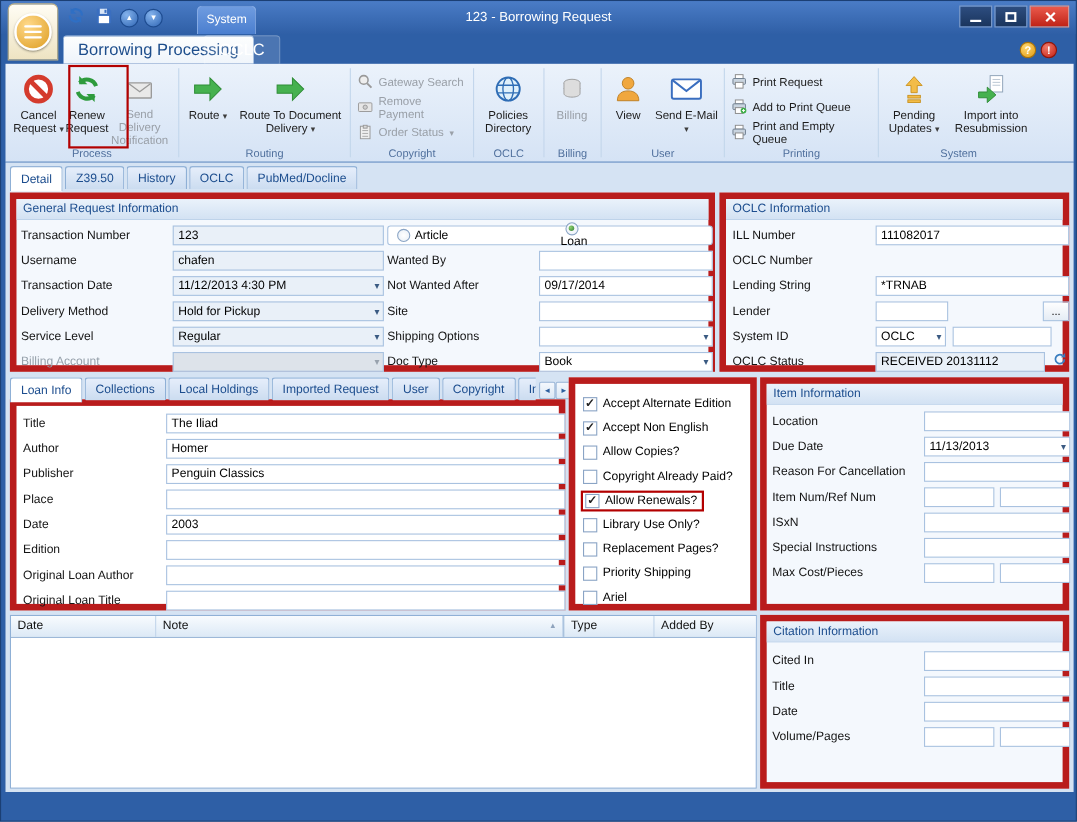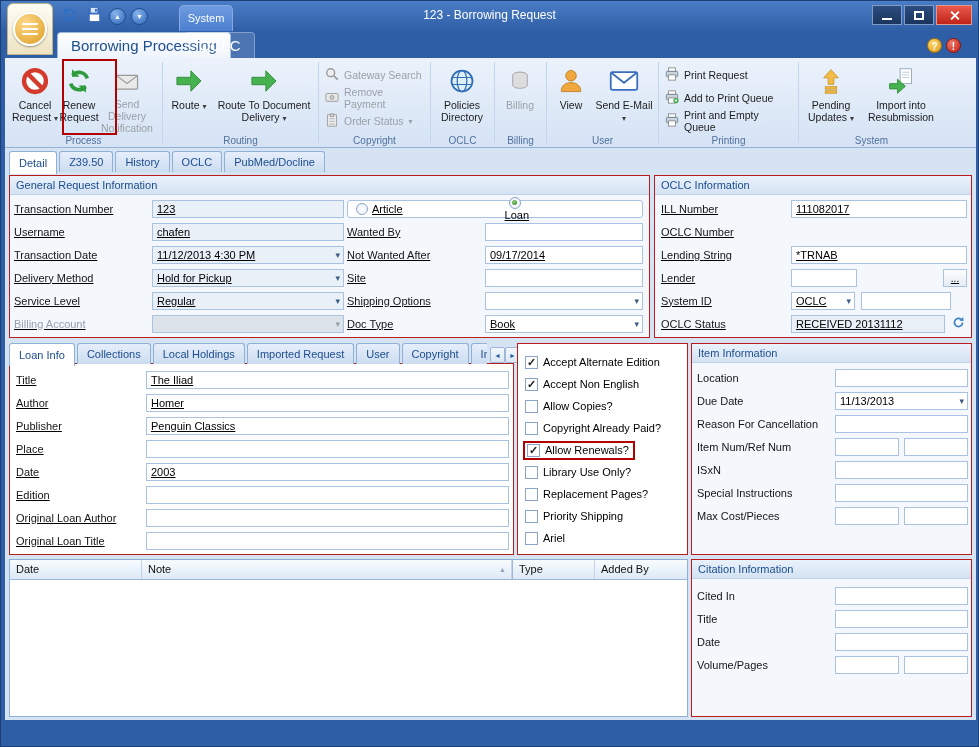--- a/index.html
+++ b/index.html
@@ -54,7 +54,7 @@
   .tab.active{background:#fff;height:23px;z-index:4;}
   .tsarrow{width:15px;height:16px;margin:2px 0 0 3px;background:linear-gradient(#f4f8fd,#dbe7f4);border:1px solid #9db8d8;font-size:7px;color:#2d5f9e;display:flex;align-items:center;justify-content:center;border-radius:2px;}
 
-  .panel{position:absolute;background:#f4f8fd;border:1px solid #b91c1c;}
+  .panel{position:absolute;background:#f4f8fd;border:6px solid #b91c1c;}
   .panel.white{background:#fff;}
   .phead{height:19px;background:linear-gradient(#eaf2fb,#d3e2f3);border-bottom:1px solid #bed3ea;color:#1c4d8e;font-size:11px;display:flex;align-items:center;padding:0 6px;}
   .rows{position:absolute;}

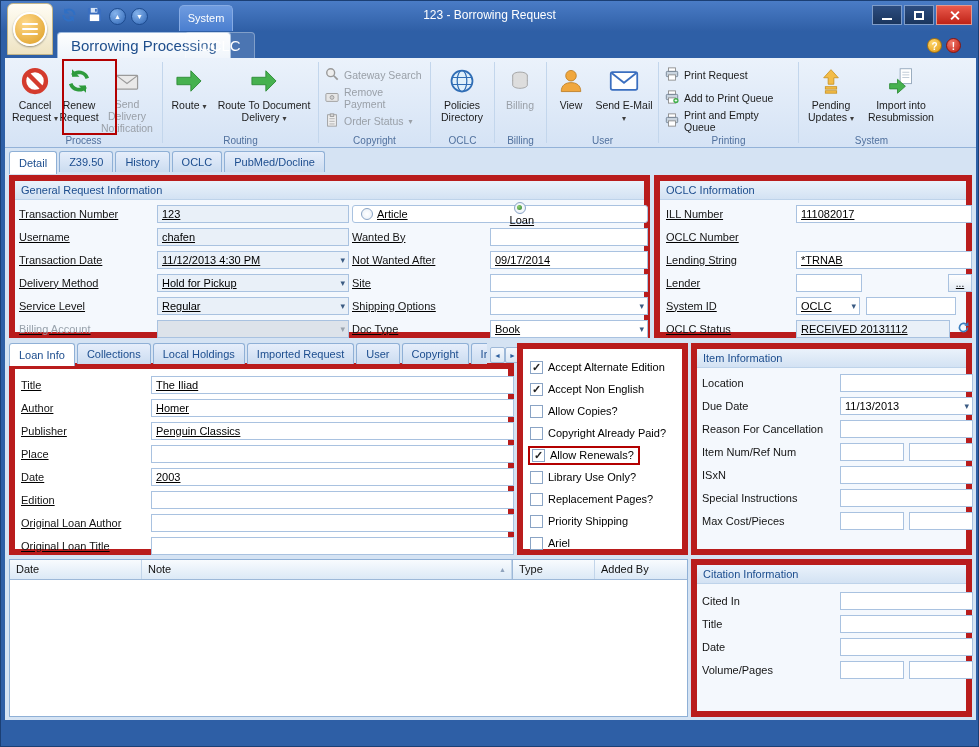--- a/index.html
+++ b/index.html
@@ -58,7 +58,7 @@
   .panel.white{background:#fff;}
   .phead{height:19px;background:linear-gradient(#eaf2fb,#d3e2f3);border-bottom:1px solid #bed3ea;color:#1c4d8e;font-size:11px;display:flex;align-items:center;padding:0 6px;}
   .rows{position:absolute;}
-  .frow{display:flex;align-items:center;height:23px;text-decoration:underline;}
+  .frow{display:flex;align-items:center;height:23px;}
   .lbl{font-size:11px;color:#141414;white-space:nowrap;}
   .lbl.dim{color:#97a1ab;}
   .fld{height:18px;background:#fff;border:1px solid #a9c2e0;font-size:11px;padding:1px 4px;display:flex;align-items:center;overflow:hidden;white-space:nowrap;flex:1;}

